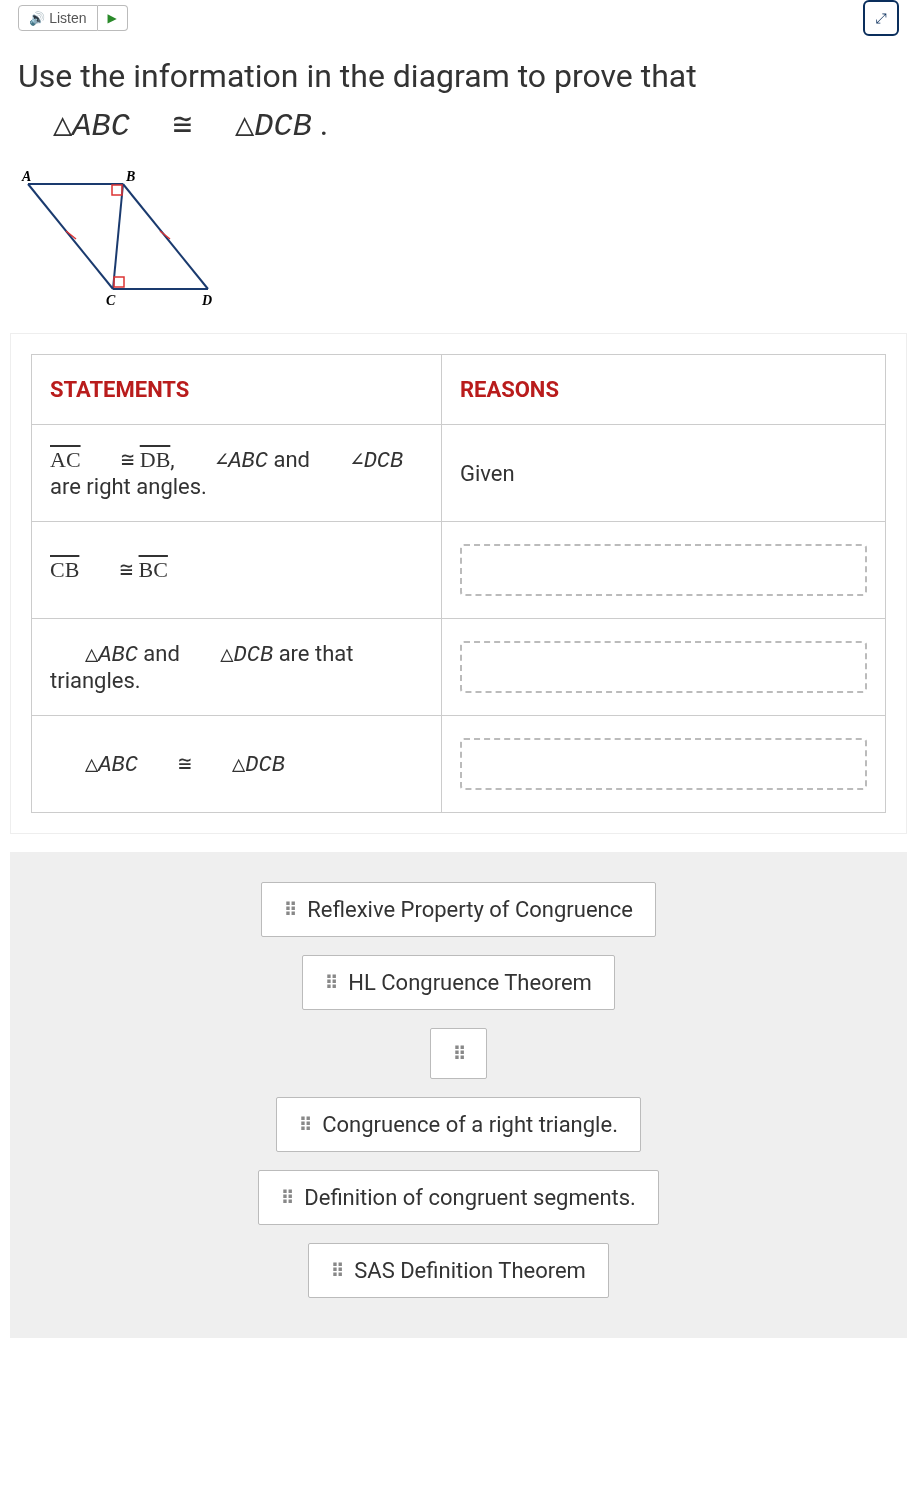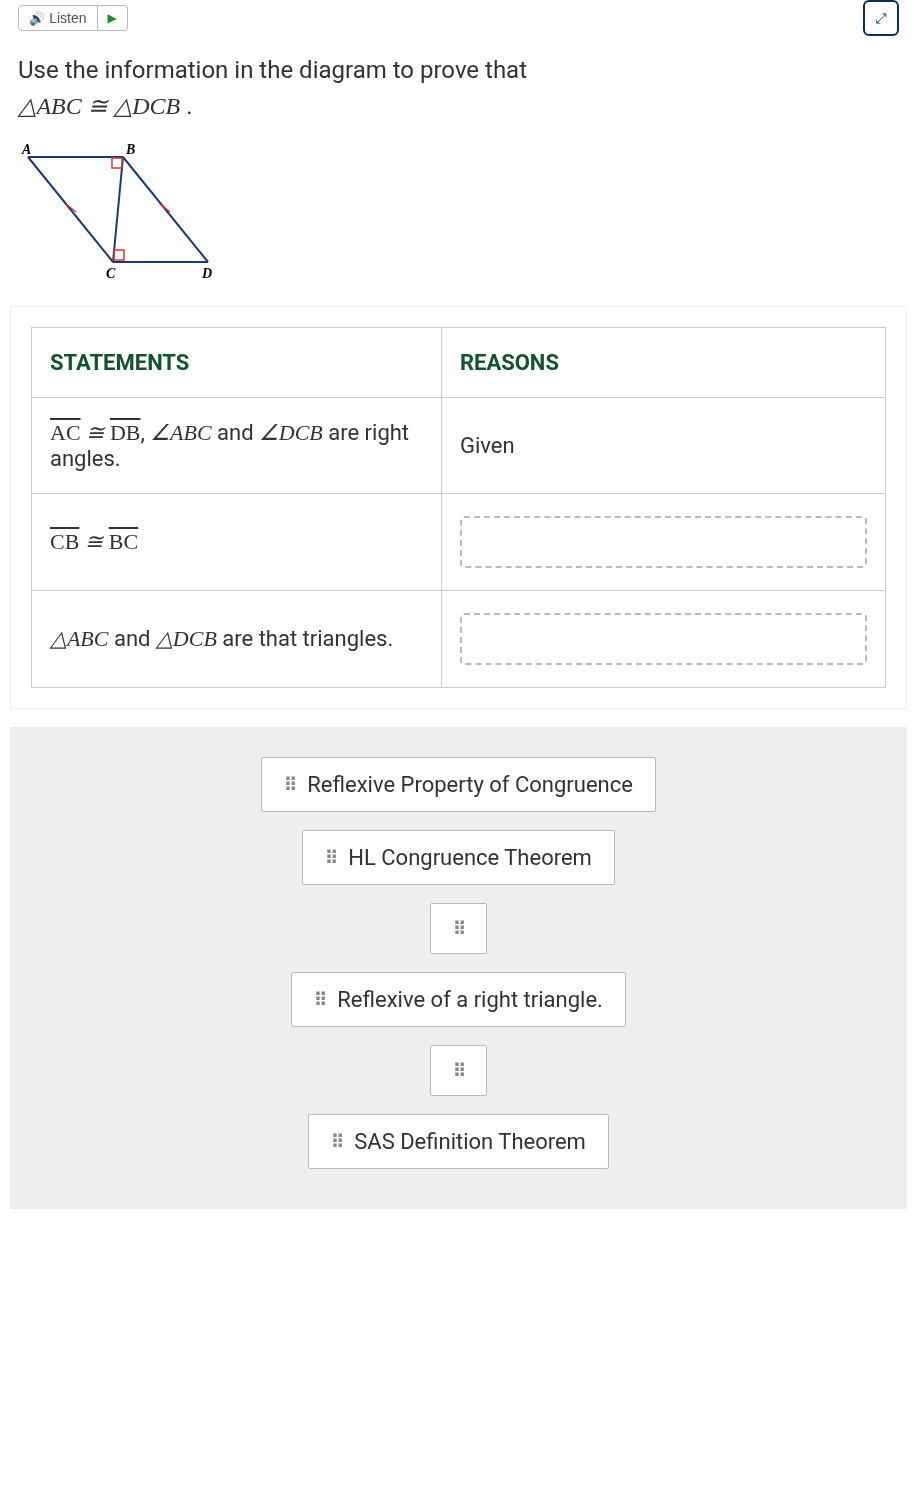--- a/index.html
+++ b/index.html
@@ -48,7 +48,7 @@
     font-size: 14px;
   }
   .prompt {
-    font-size: 24px;
+    font-size: 32px;
     color: #333;
     padding: 10px 18px 8px 18px;
     line-height: 1.5;

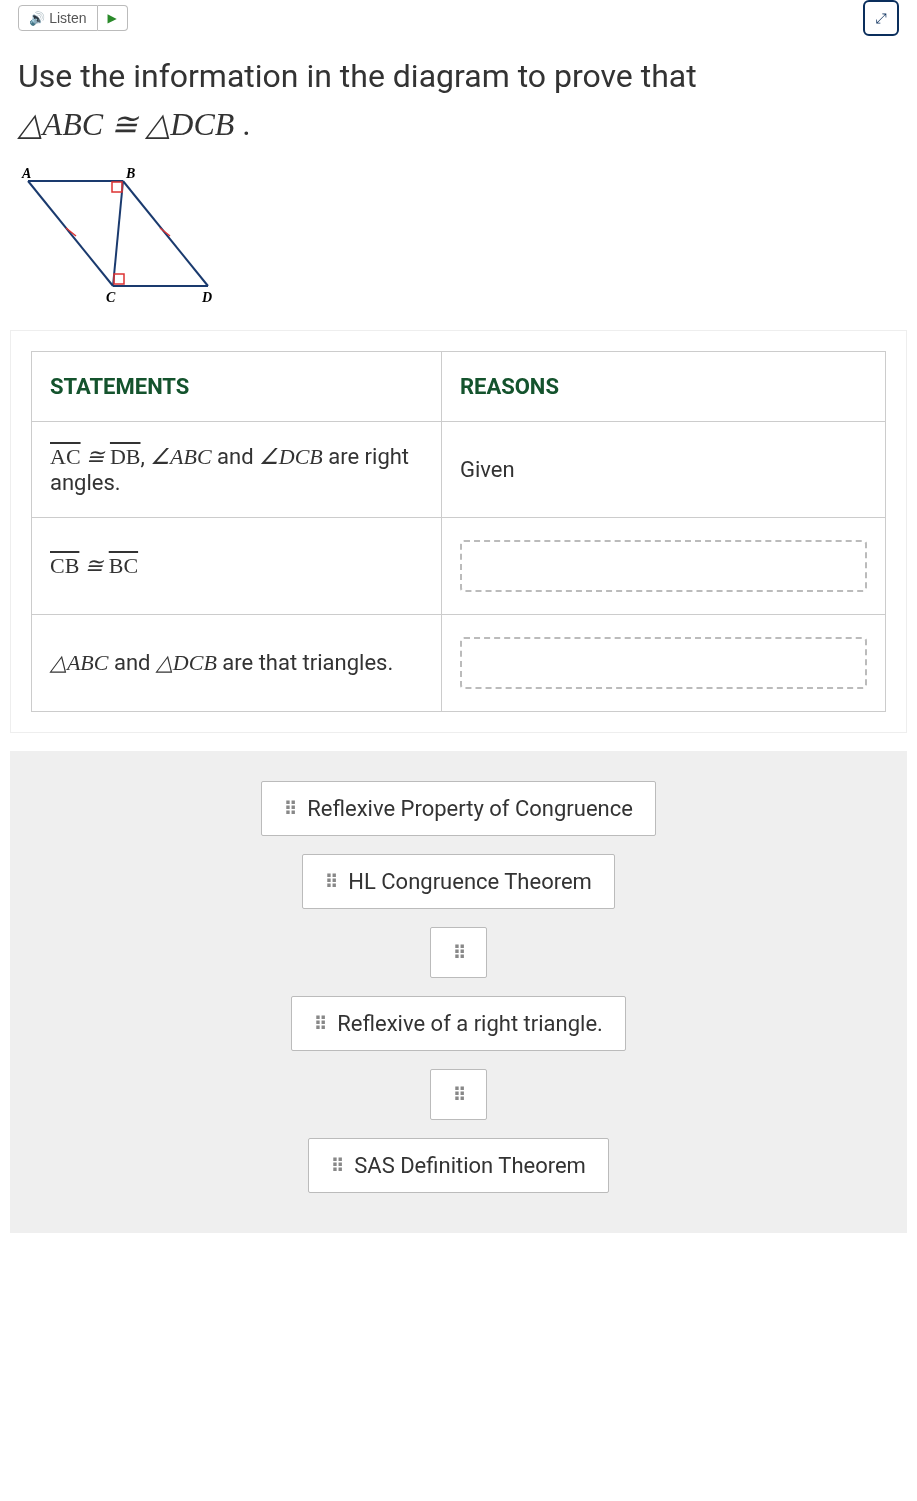--- a/index.html
+++ b/index.html
@@ -53,7 +53,7 @@
     padding: 10px 18px 8px 18px;
     line-height: 1.5;
   }
-  .math-i { font-style: italic; font-family: Liberation Serif, serif; }
+  .math-i { font-style: italic; font-family: Liberation Mono, monospace; margin-left: 35px; }
   .diagram-container {
     padding: 10px 18px 20px 18px;
   }

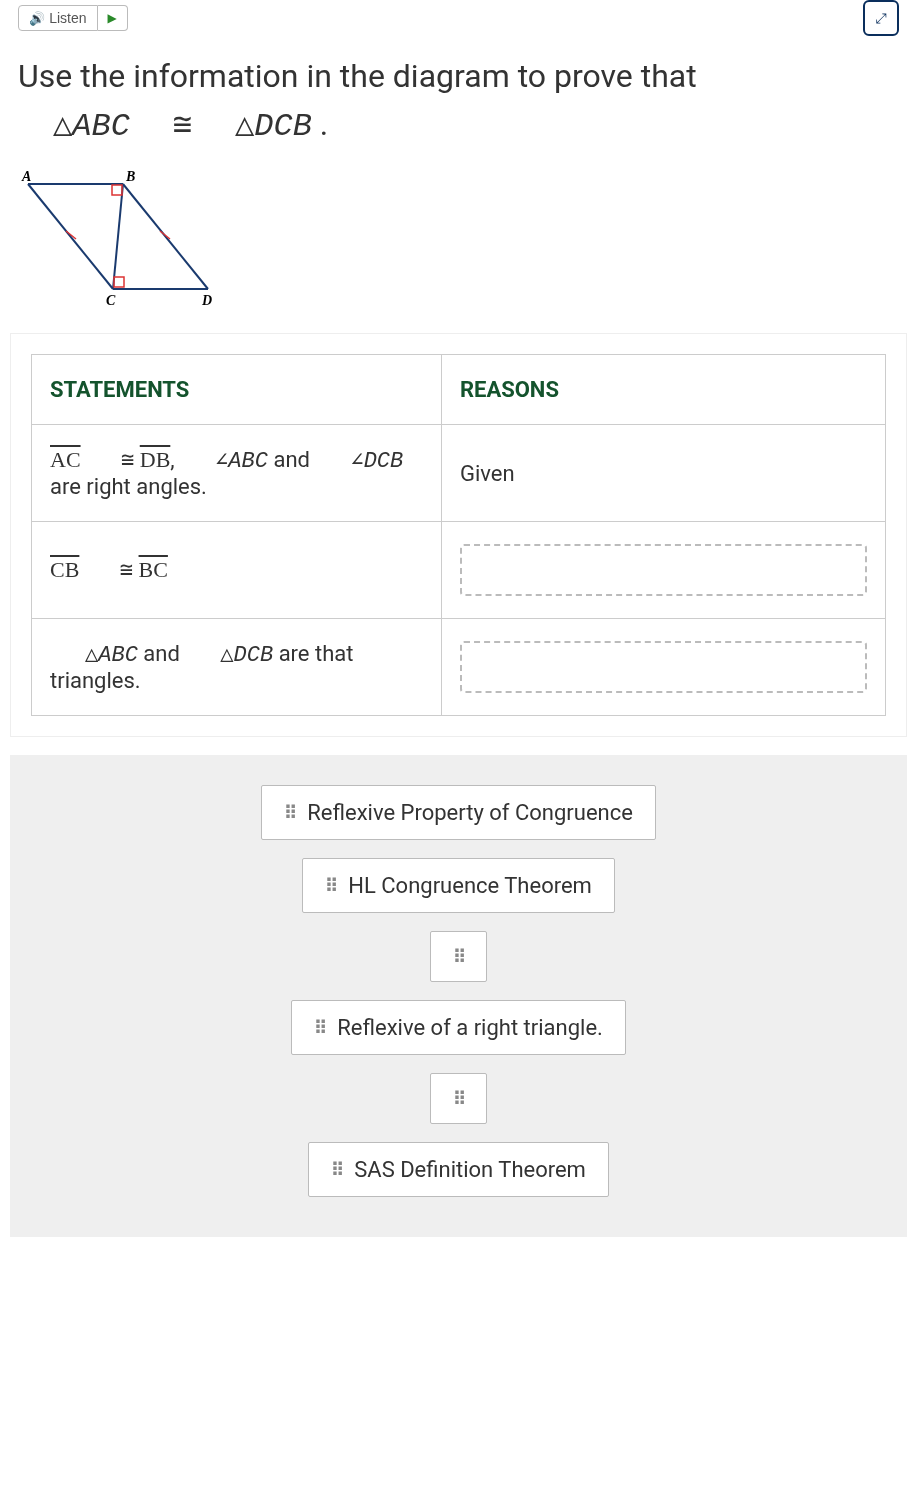--- a/index.html
+++ b/index.html
@@ -78,7 +78,7 @@
   table.proof th {
     font-weight: 700;
     font-size: 22px;
-    color: #14532d;
+    color: #b91c1c;
   }
   table.proof td.statements-col { width: 48%; }
   table.proof td.reasons-col { width: 52%; margin-left: 28px; }

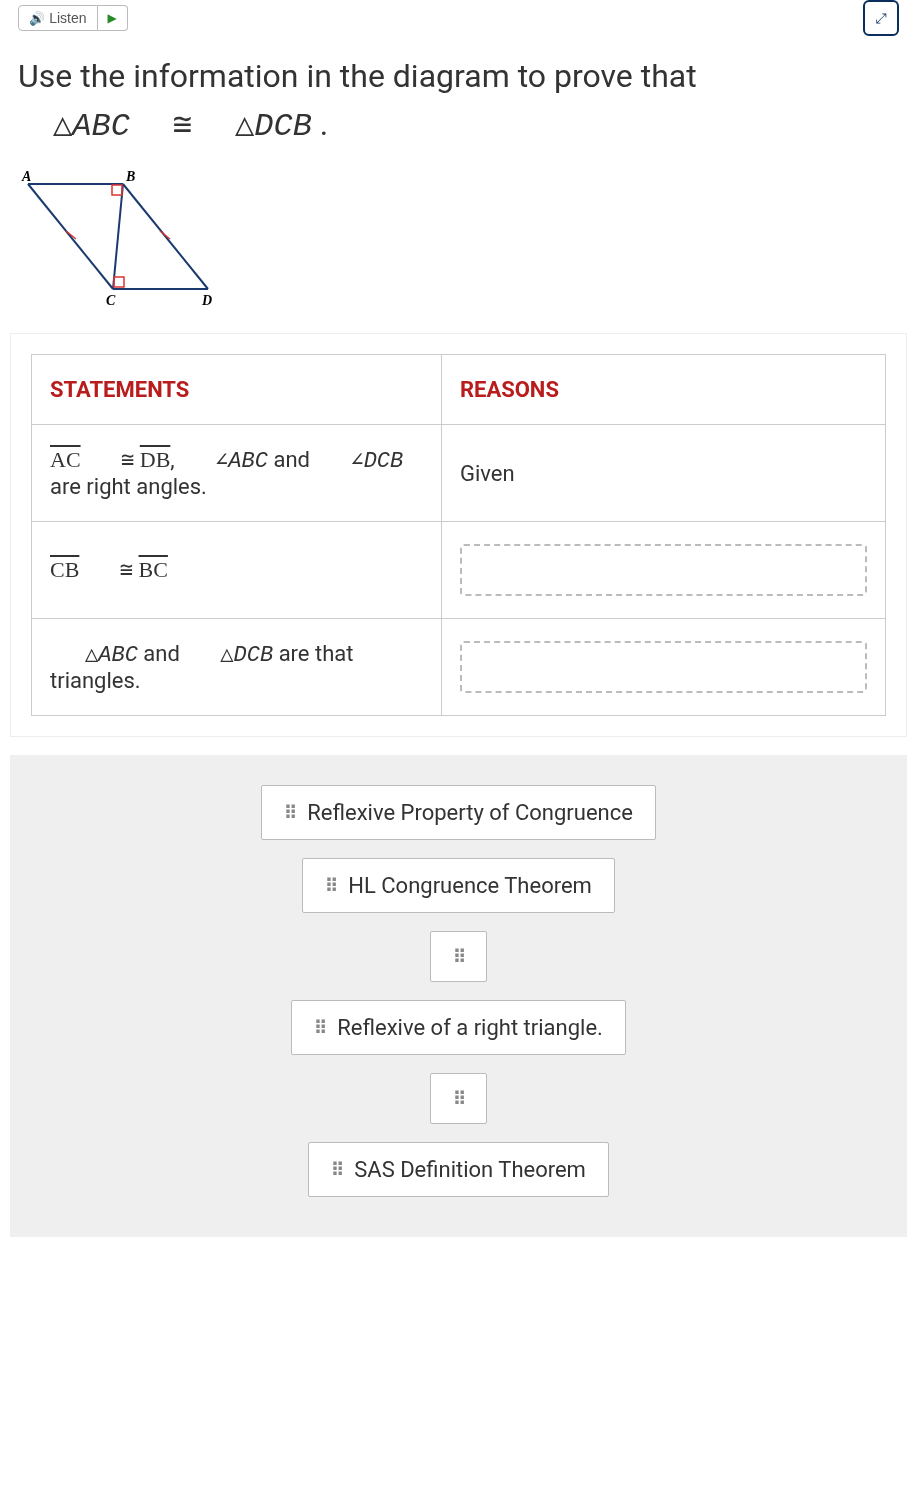--- a/index.html
+++ b/index.html
@@ -216,6 +216,16 @@
         </td>
       </tr>
 
+      <tr>
+        <td class="statements-col">
+          <span class="math-i">△ABC</span>
+          <span class="math-i">≅</span>
+          <span class="math-i">△DCB</span>
+        </td>
+        <td class="reasons-col">
+          <div class="drop-zone"></div>
+        </td>
+      </tr>
     </tbody>
   </table>
 </div>

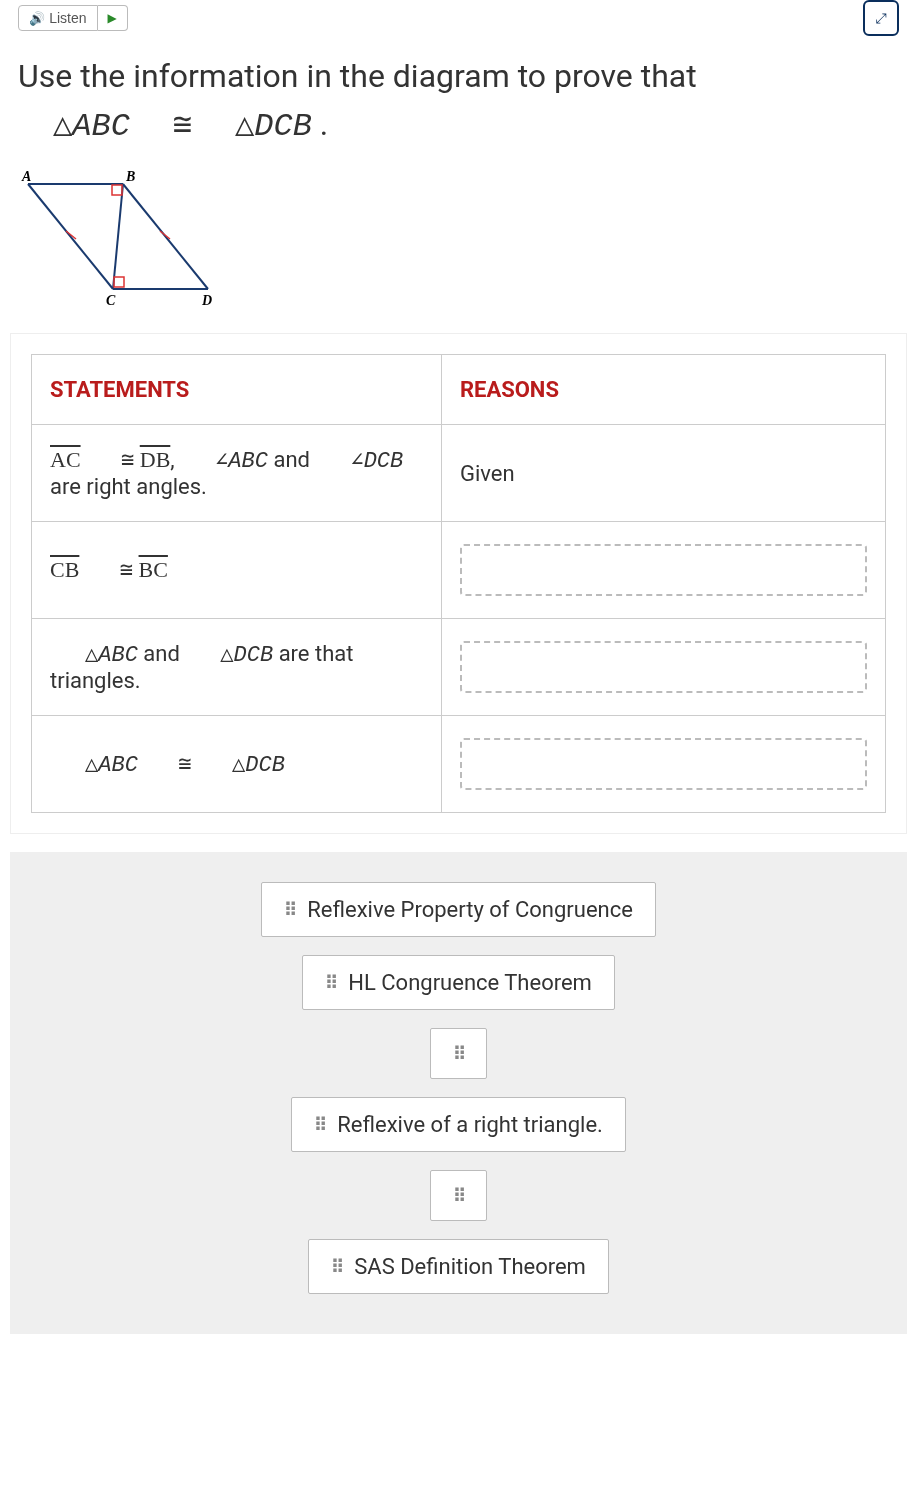--- a/index.html
+++ b/index.html
@@ -244,7 +244,7 @@
   </div>
   <div class="drag-tile">
     <span class="grip">⠿</span>
-    <span>Reflexive of a right triangle.</span>
+    <span>Congruence of a right triangle.</span>
   </div>
   <div class="drag-tile">
     <span class="grip">⠿</span>

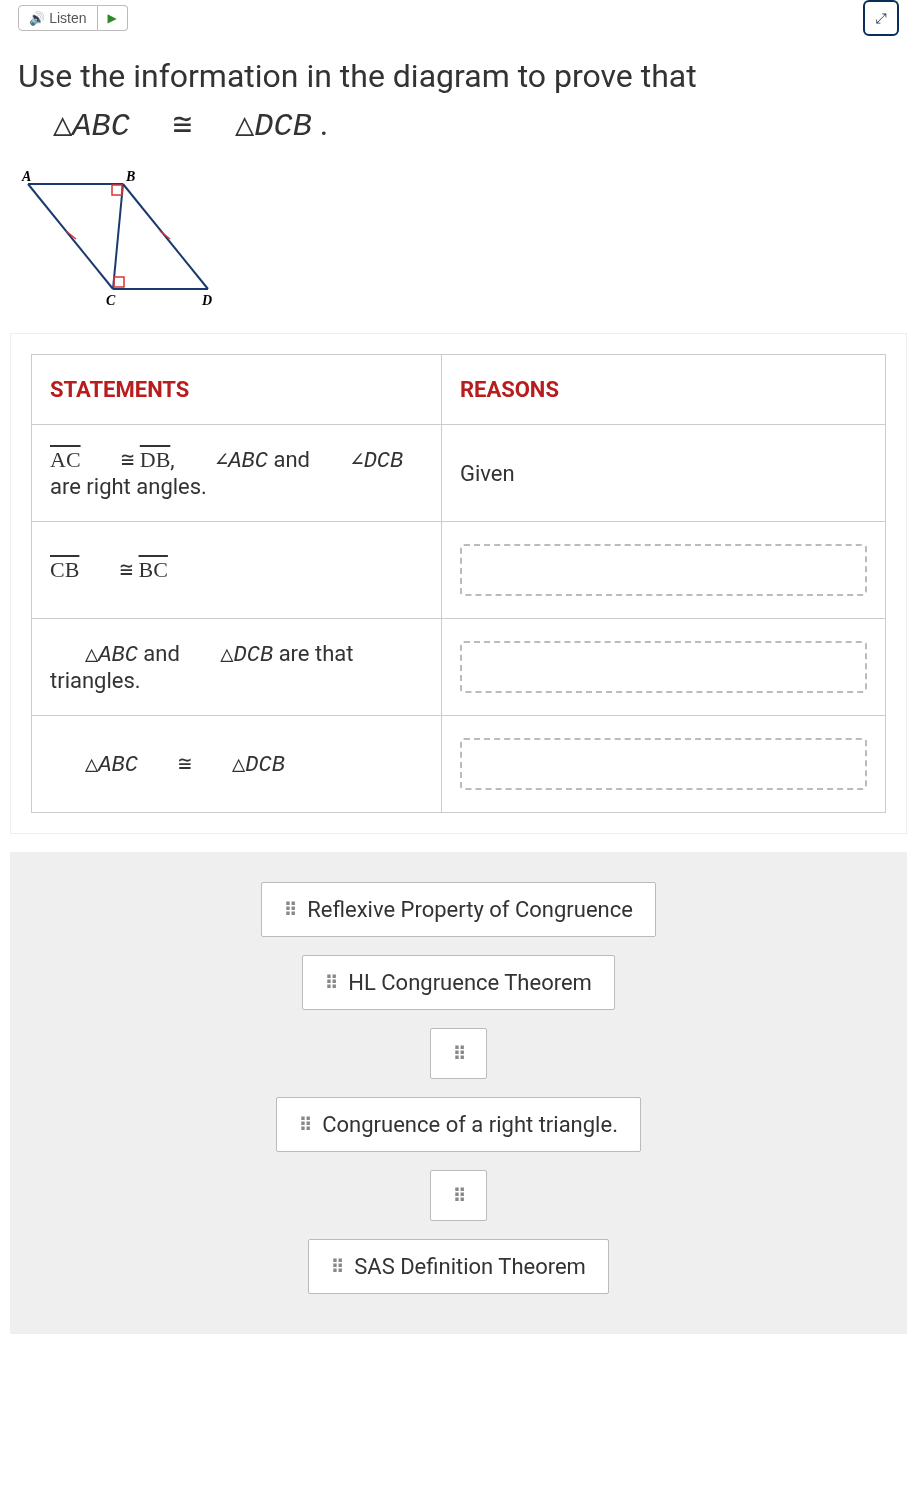--- a/index.html
+++ b/index.html
@@ -248,6 +248,7 @@
   </div>
   <div class="drag-tile">
     <span class="grip">⠿</span>
+    <span>Definition of congruent segments.</span>
   </div>
   <div class="drag-tile">
     <span class="grip">⠿</span>

